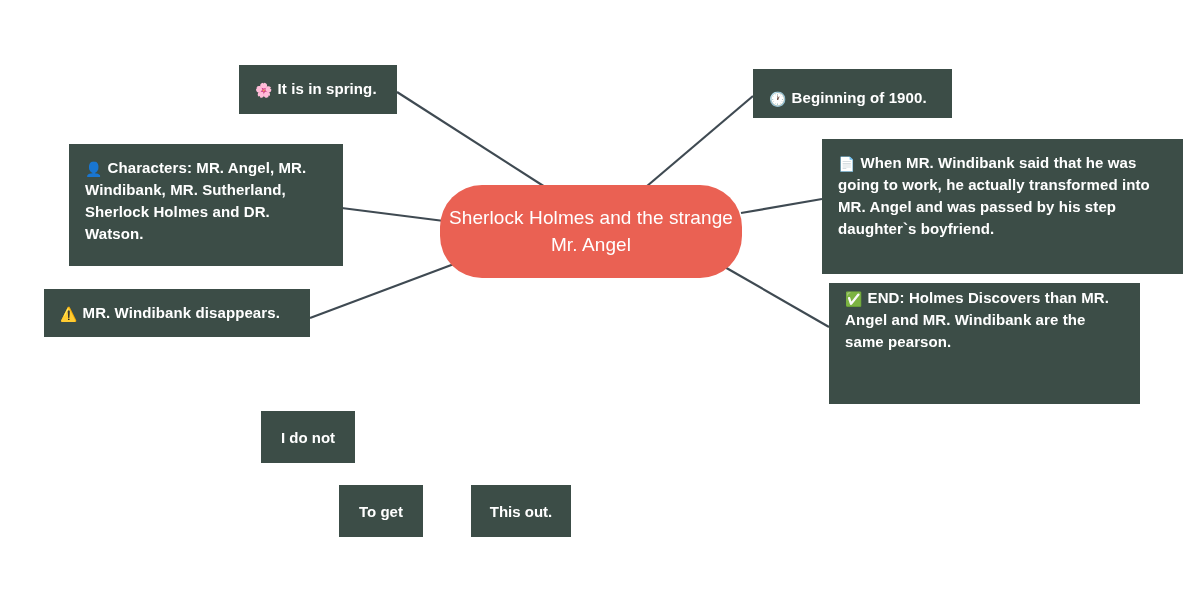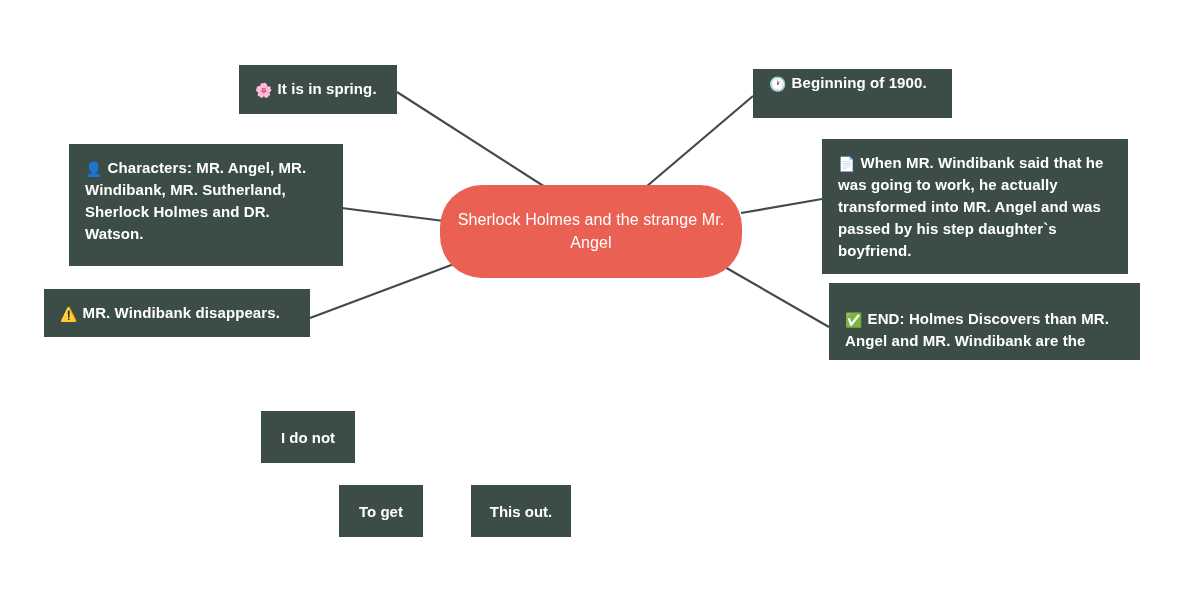--- a/index.html
+++ b/index.html
@@ -106,7 +106,7 @@
     <span class="node-text"><span class="emoji">🌸</span><span>It is in spring.</span></span>
   </div>
 
-  <div class="node" style="left:753px; top:69px; width:199px; height:49px; padding:3px 16px;">
+  <div class="node" style="left:753px; top:69px; width:199px; height:49px; padding:18px 16px;">
     <span class="node-text"><span class="emoji">🕐</span><span>Beginning of 1900.</span></span>
   </div>
 

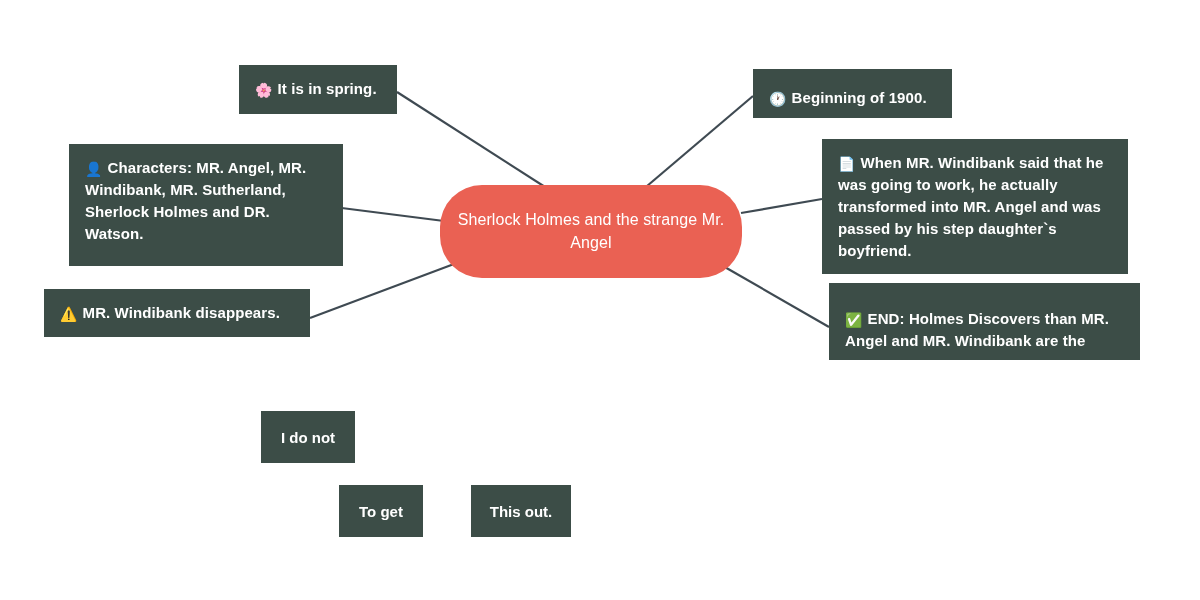--- a/index.html
+++ b/index.html
@@ -118,7 +118,7 @@
     <span class="node-text"><span class="emoji">⚠️</span><span>MR. Windibank disappears.</span></span>
   </div>
 
-  <div class="node" style="left:822px; top:139px; width:306px; height:135px; padding:13px 16px;">
+  <div class="node" style="left:822px; top:139px; width:361px; height:135px; padding:13px 16px;">
     <span class="node-text"><span class="emoji">📄</span><span>When MR. Windibank said that he was going to work, he actually transformed into MR. Angel and was passed by his step daughter`s boyfriend.</span></span>
   </div>
 

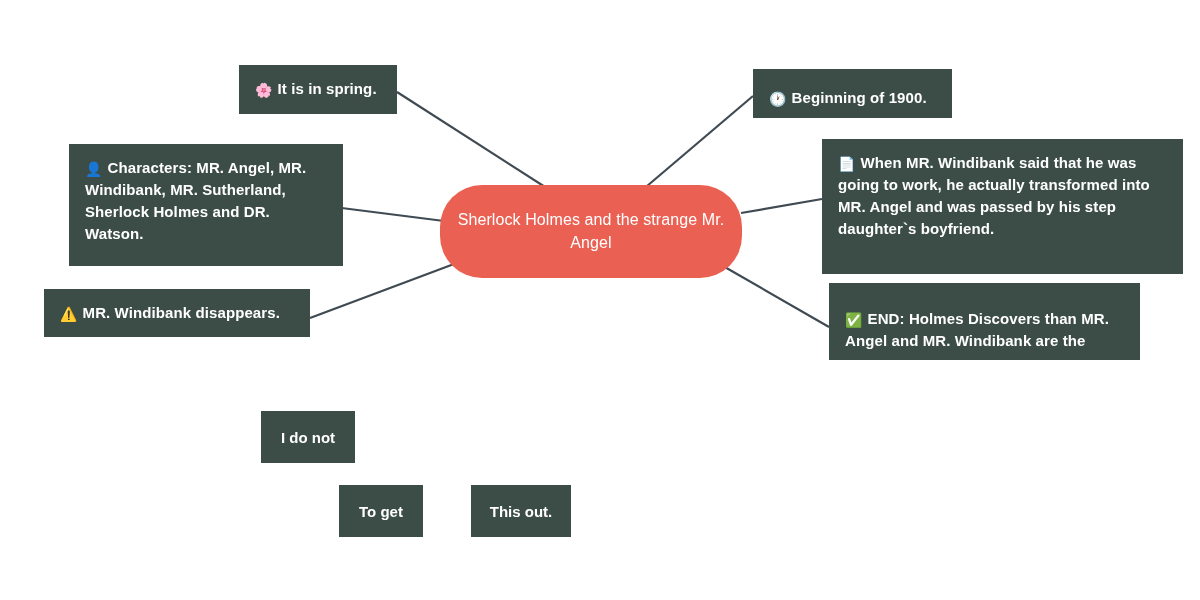--- a/index.html
+++ b/index.html
@@ -58,7 +58,7 @@
     align-items: center;
     justify-content: center;
     text-align: center;
-    font-size: 16px;
+    font-size: 19px;
     font-weight: normal;
     line-height: 1.42;
     letter-spacing: 0.1px;

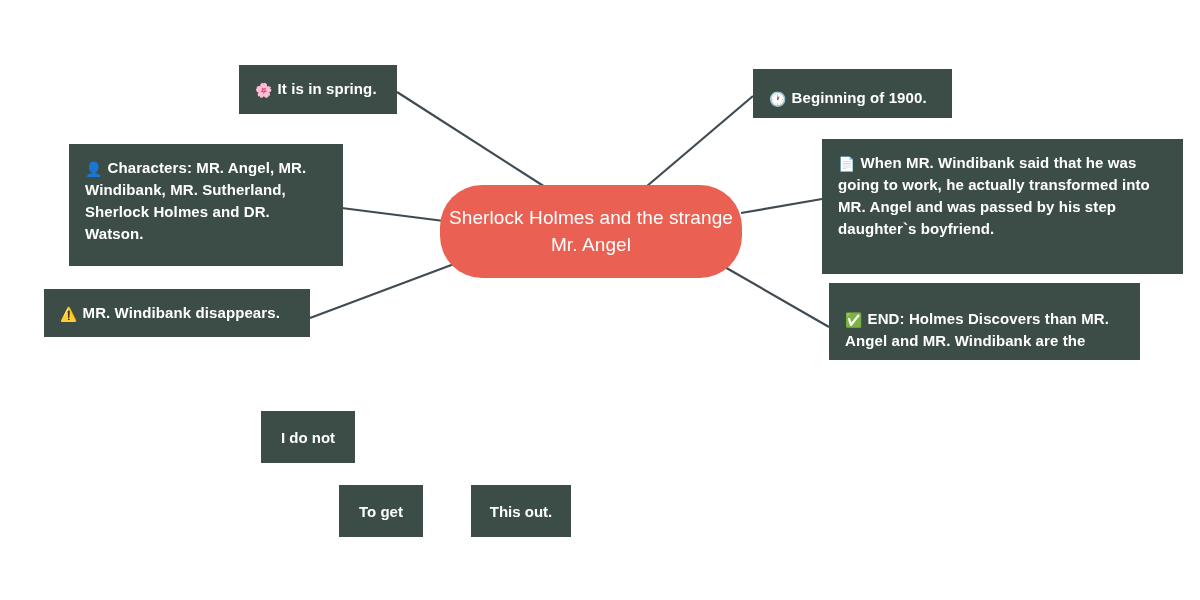--- a/index.html
+++ b/index.html
@@ -122,7 +122,7 @@
     <span class="node-text"><span class="emoji">📄</span><span>When MR. Windibank said that he was going to work, he actually transformed into MR. Angel and was passed by his step daughter`s boyfriend.</span></span>
   </div>
 
-  <div class="node" style="left:829px; top:283px; width:311px; height:77px; padding:25px 16px;">
+  <div class="node" style="left:829px; top:283px; width:311px; height:121px; padding:4px 16px;">
     <span class="node-text"><span class="emoji">✅</span><span>END: Holmes Discovers than MR. Angel and MR. Windibank are the same pearson.</span></span>
   </div>
 

